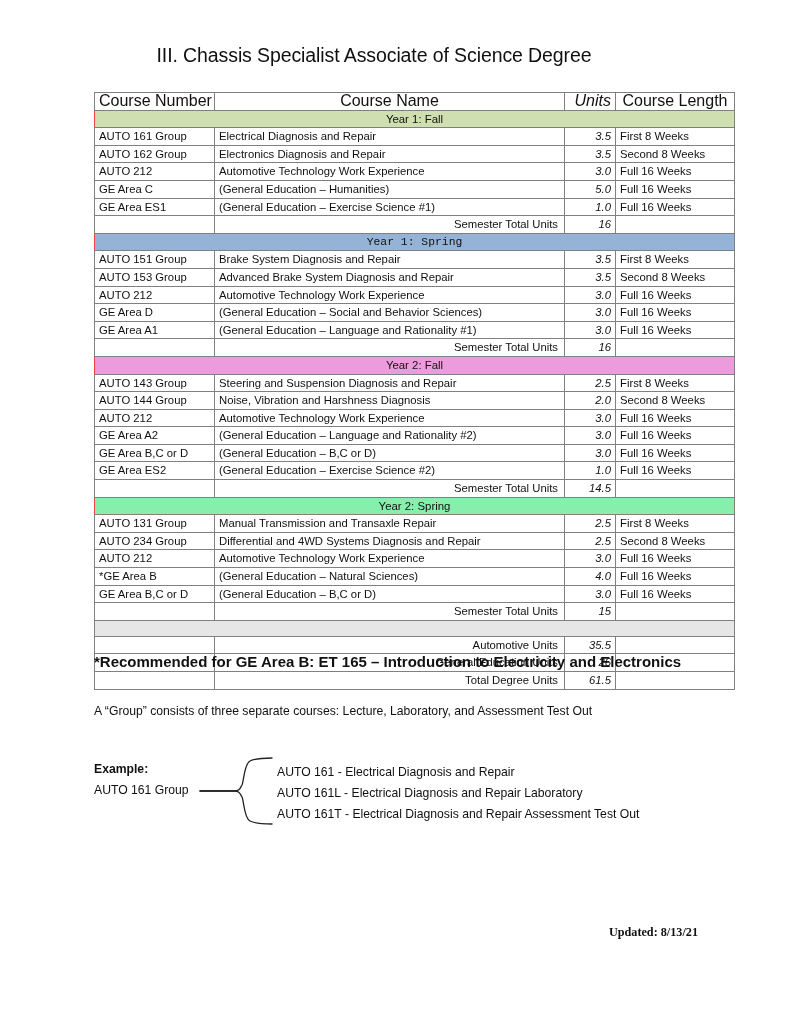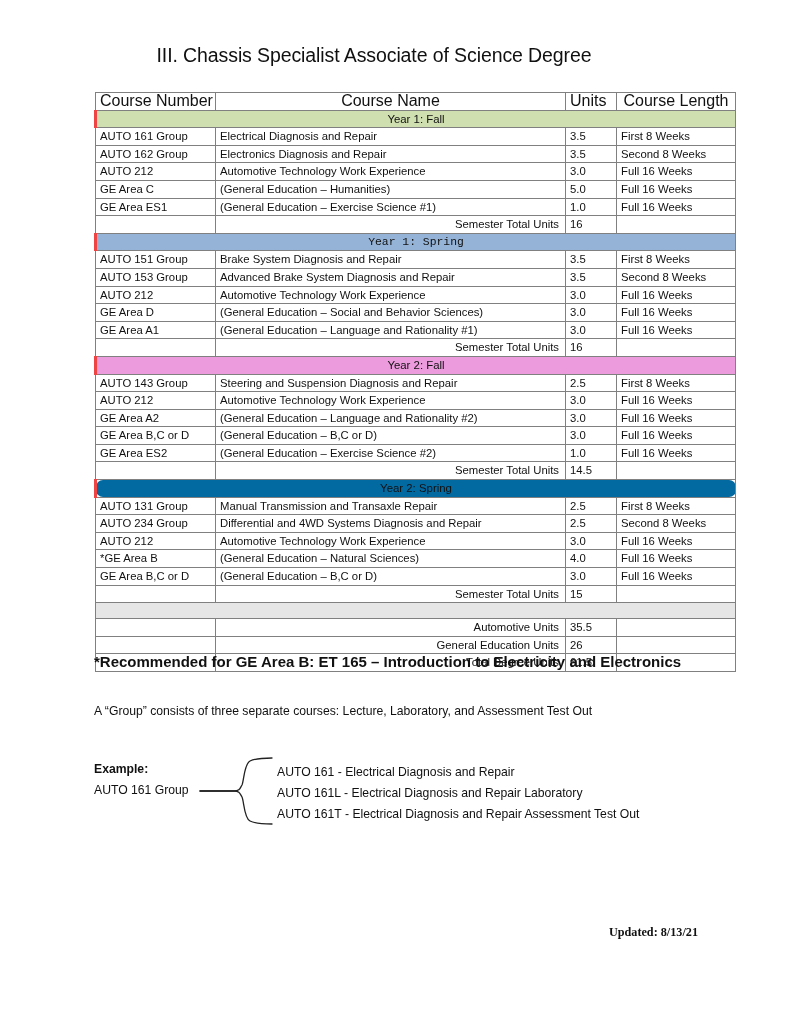--- a/index.html
+++ b/index.html
@@ -58,7 +58,7 @@
   }
   .col-num   { width: 111px; }
   .col-name  { width: 341px; }
-  .col-units { width: 42px;  text-align: left; }
+  .col-units { width: 42px;  text-align: right; font-style: italic; }
   .col-len   { width: 110px; }
 
   thead td {

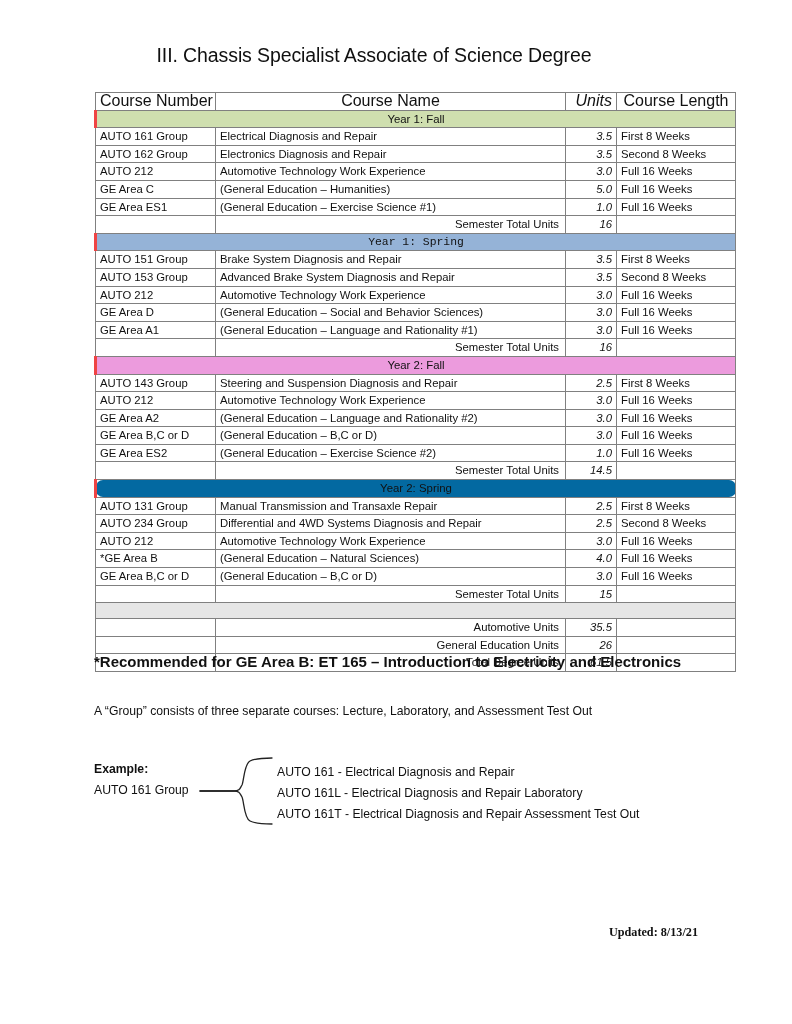--- a/index.html
+++ b/index.html
@@ -73,7 +73,7 @@
     font-size: 11.4px;
     height: 16.6px;
     line-height: 16.6px;
-    border-left: 3px solid #ef4444;
+    border-left: 1px solid #ef4444;
     border-right: 1px solid #808080;
   }
 

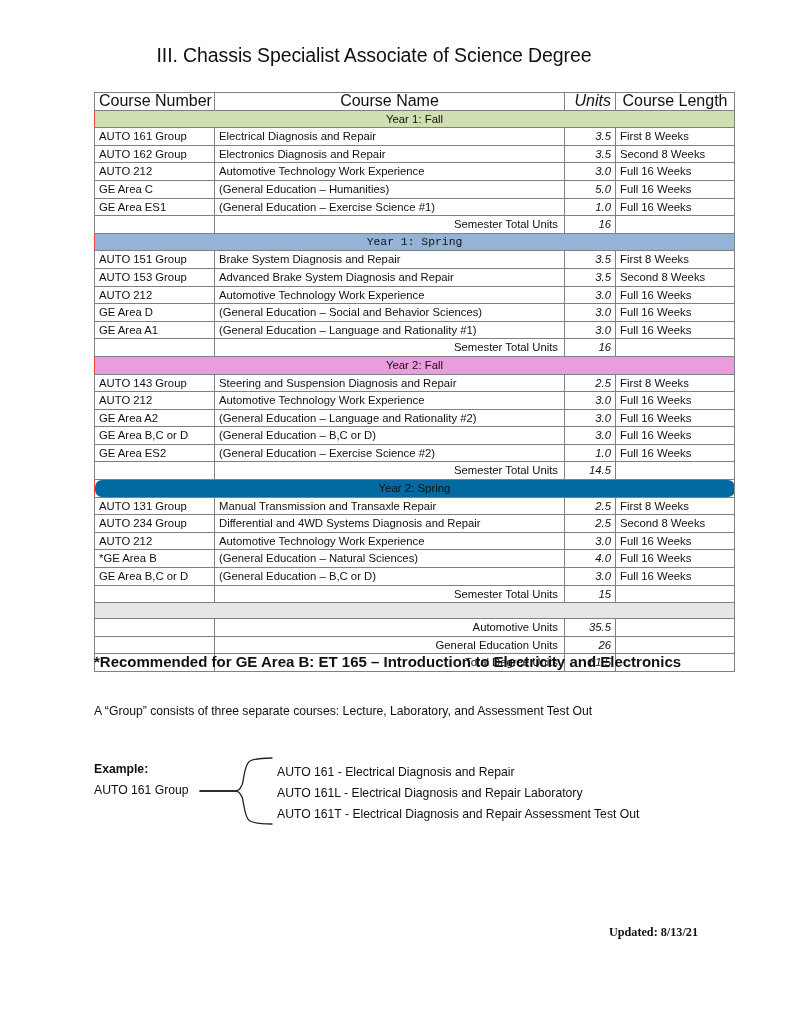--- a/index.html
+++ b/index.html
@@ -257,6 +257,12 @@
           <td class="col-len">First 8 Weeks</td>
         </tr>
         <tr>
+          <td class="col-num">AUTO 144 Group</td>
+          <td class="col-name">Noise, Vibration and Harshness Diagnosis</td>
+          <td class="col-units">2.0</td>
+          <td class="col-len">Second 8 Weeks</td>
+        </tr>
+        <tr>
           <td class="col-num">AUTO 212</td>
           <td class="col-name">Automotive Technology Work Experience</td>
           <td class="col-units">3.0</td>

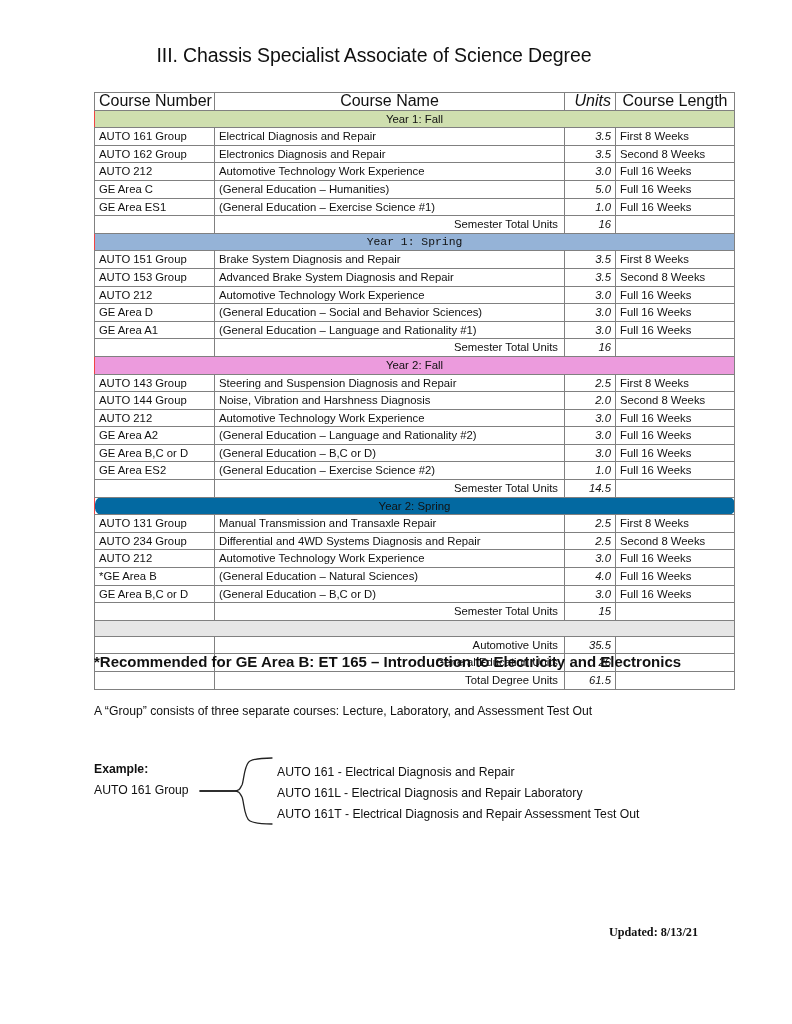--- a/index.html
+++ b/index.html
@@ -293,7 +293,7 @@
           <td class="col-len"></td>
         </tr>
         <tr class="band">
-          <td colspan="4" style="background: #0369a1; border-radius: 7px;">Year 2: Spring</td>
+          <td colspan="4" style="background: #86efac;">Year 2: Spring</td>
         </tr>
         <tr>
           <td class="col-num">AUTO 131 Group</td>

